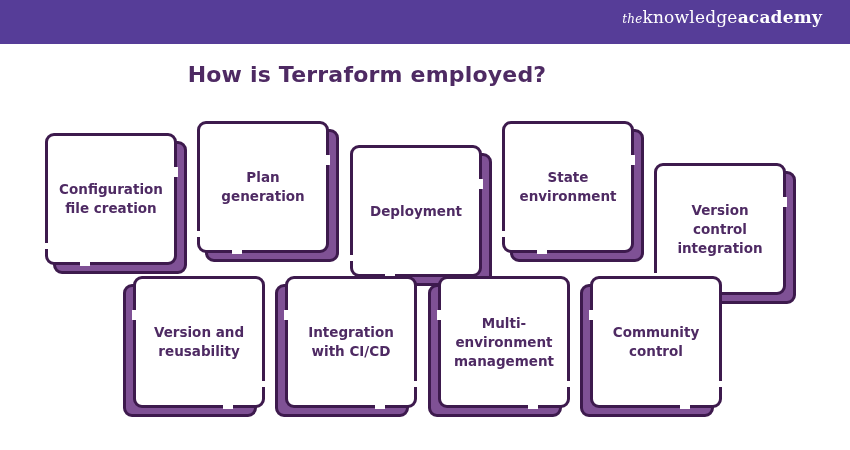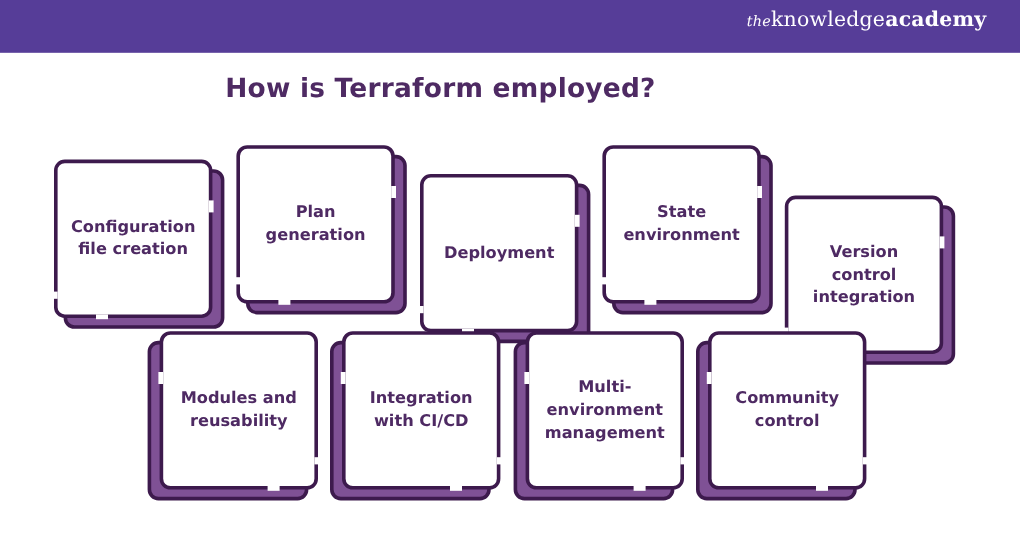--- a/index.html
+++ b/index.html
@@ -85,7 +85,7 @@
 <div class="card bottom" style="left:121px;top:276px;">
   <div class="shadow"></div>
   <div class="face">
-      <span class="label">Modules and
+      <span class="label">Version and
 reusability</span>
     </div>
   <div class="gap" style="left:11px;top:34px;width:4px;height:10px;"></div>

